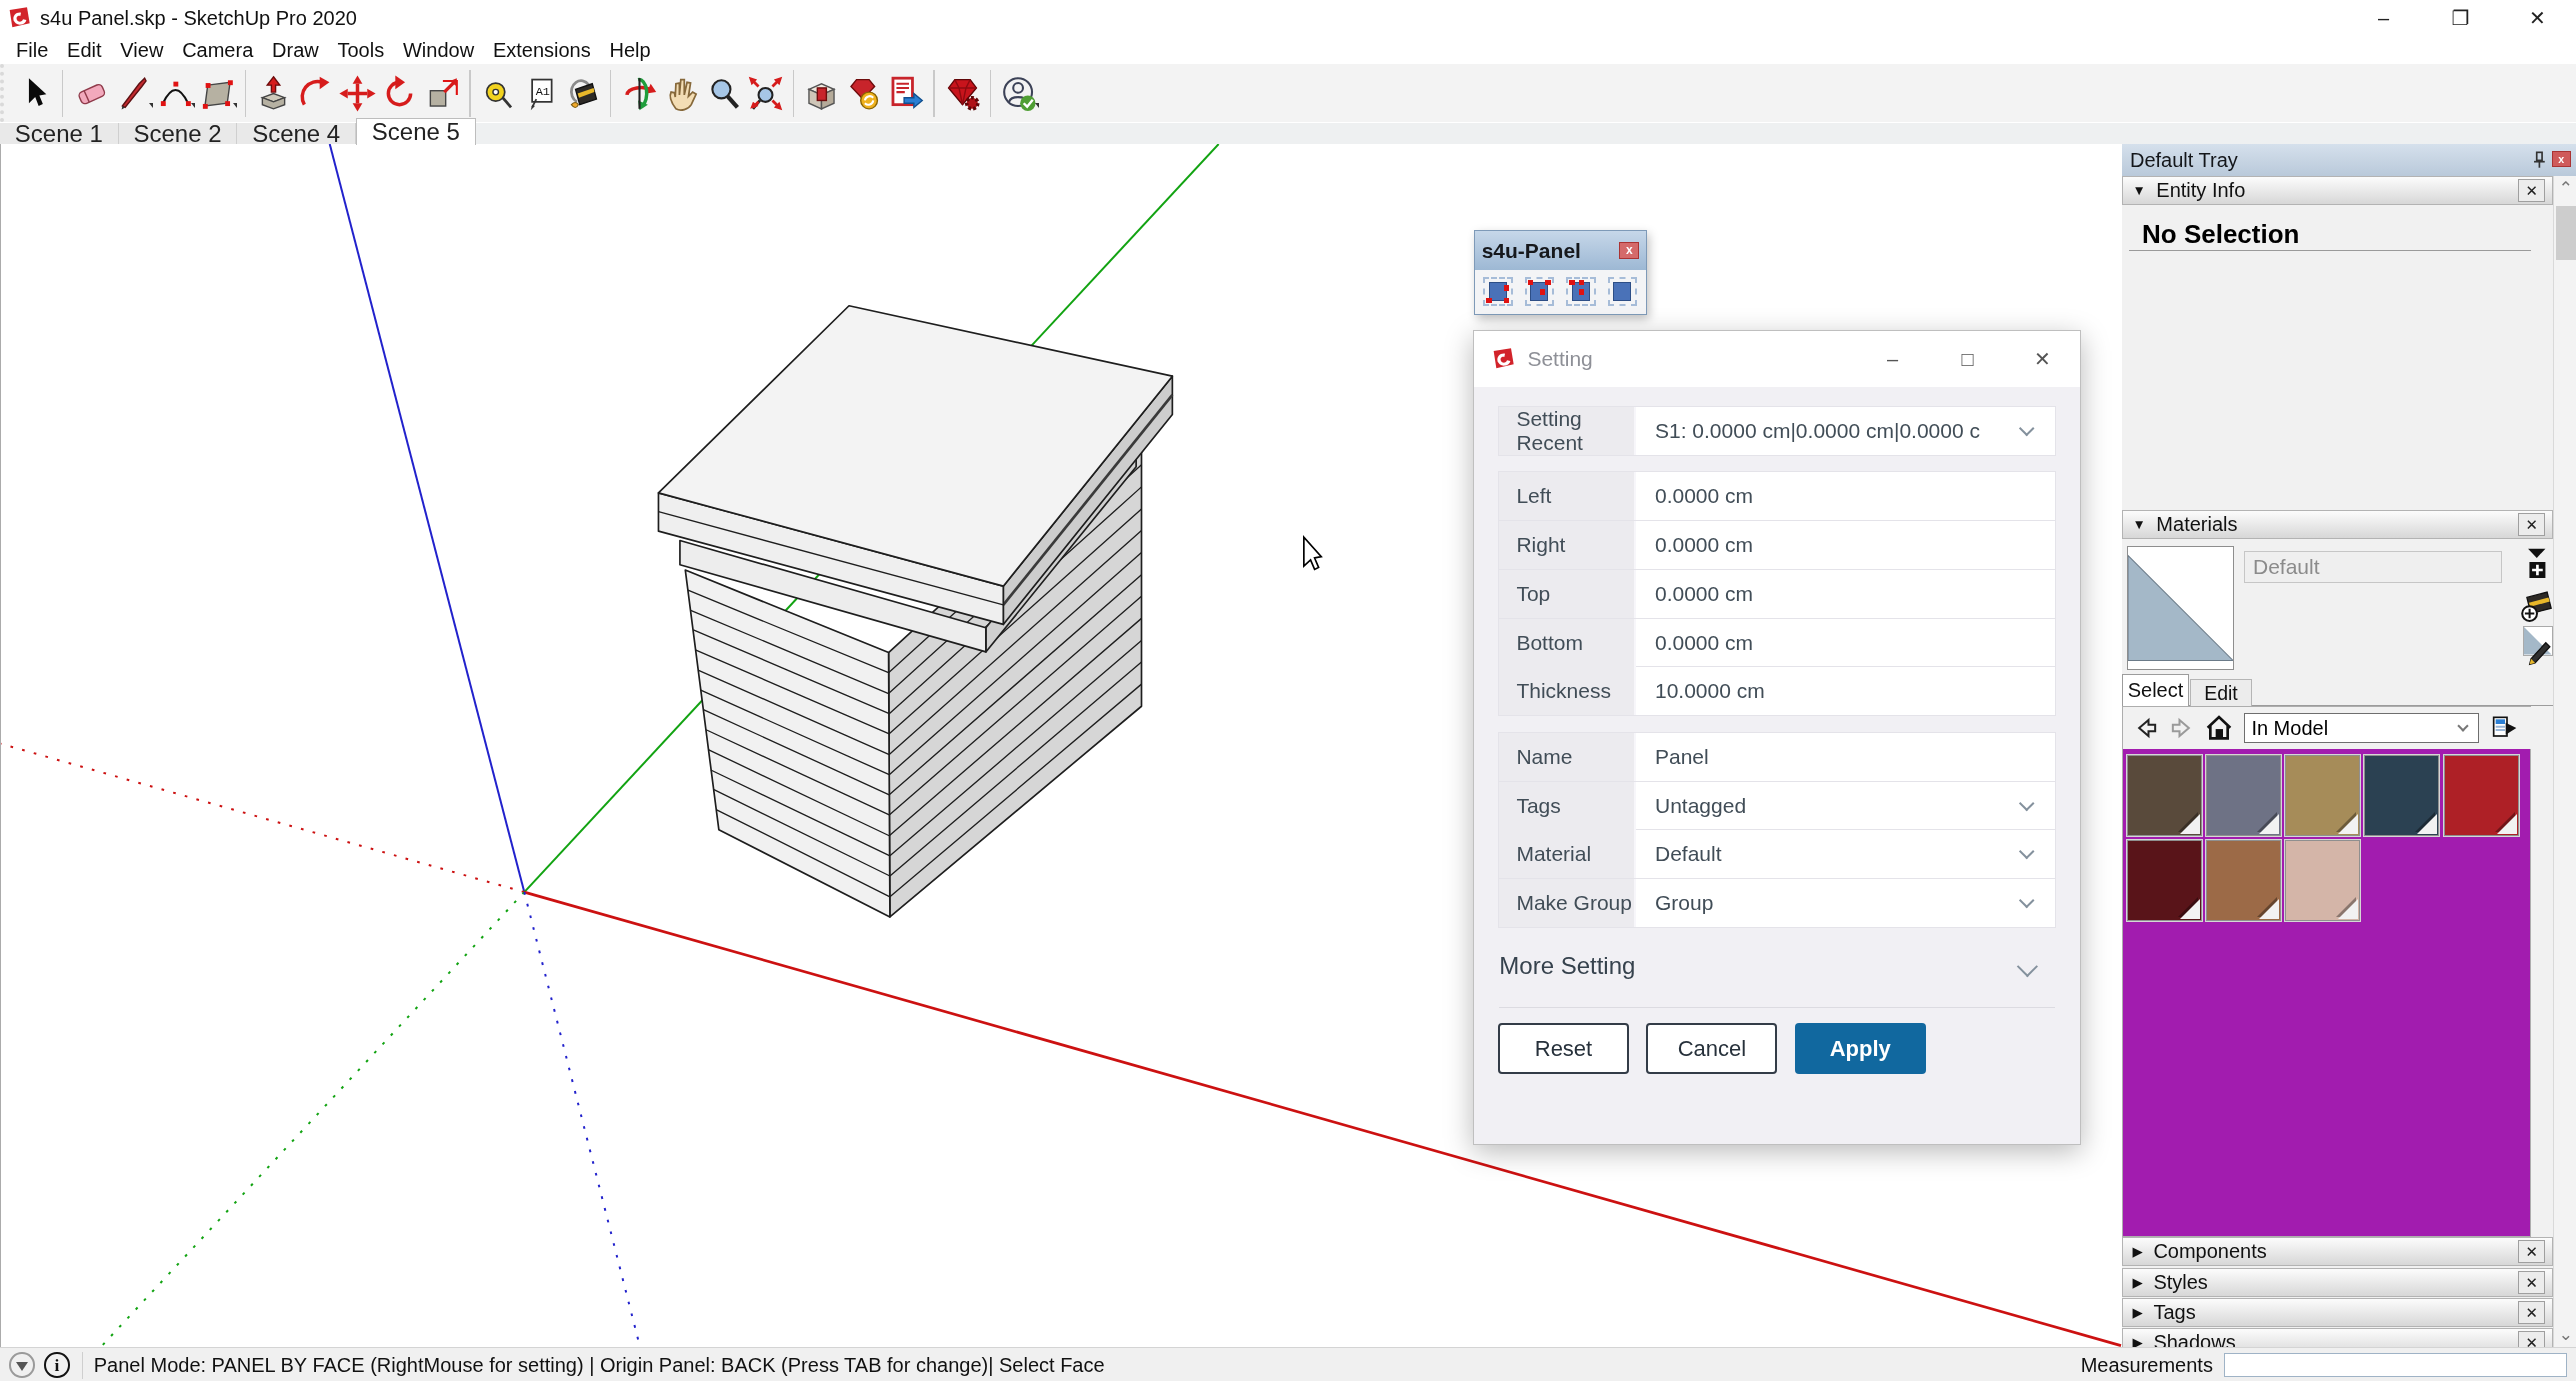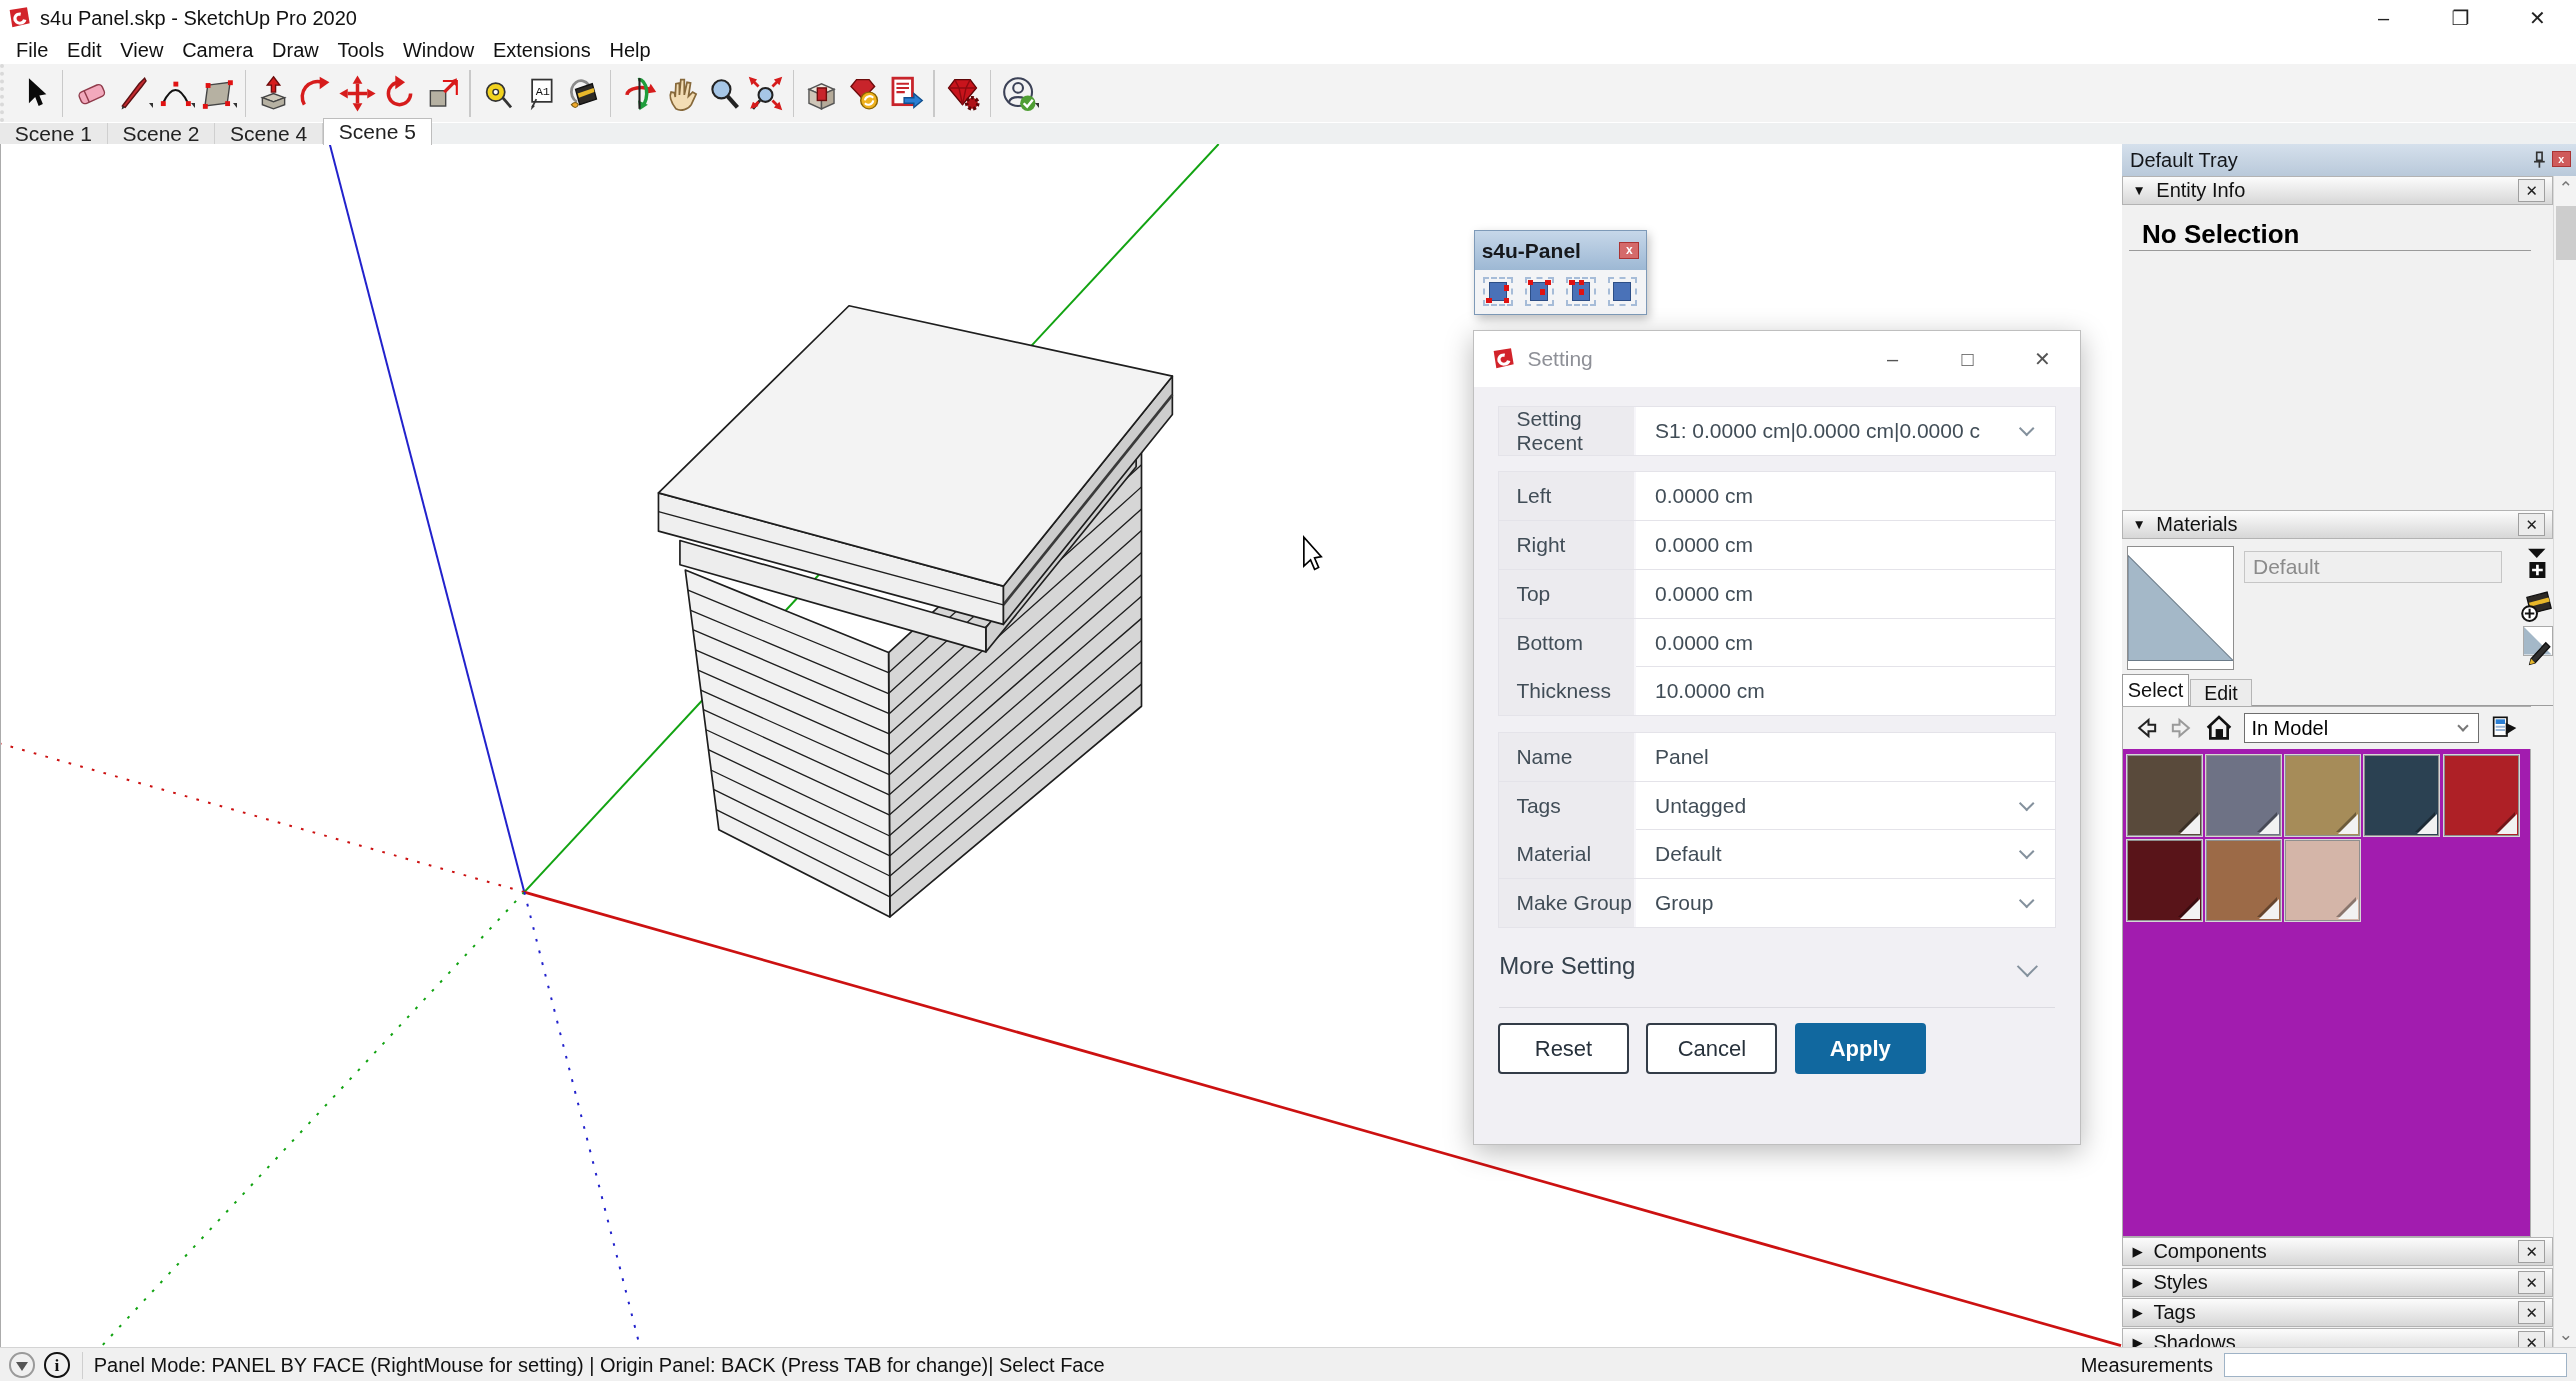--- a/index.html
+++ b/index.html
@@ -36,7 +36,7 @@
   .scenetabs { position:absolute; left:0; top:123px; width:2576px; height:21.5px; background:#eef0f1;
                display:flex; align-items:flex-end; }
   .stab { height:21.5px; min-width:91px; padding:0 14.8px; display:flex; align-items:center;
-          justify-content:center; font-size:21px; color:#222; background:#e9e9e9;
+          justify-content:center; font-size:24px; color:#222; background:#e9e9e9;
           border-right:1.3px solid #cfcfcf; }
   .stab.active { background:#fff; height:27px; margin-top:-5.4px; border:1.3px solid #bdbdbd;
                  border-bottom:none; z-index:3; }

